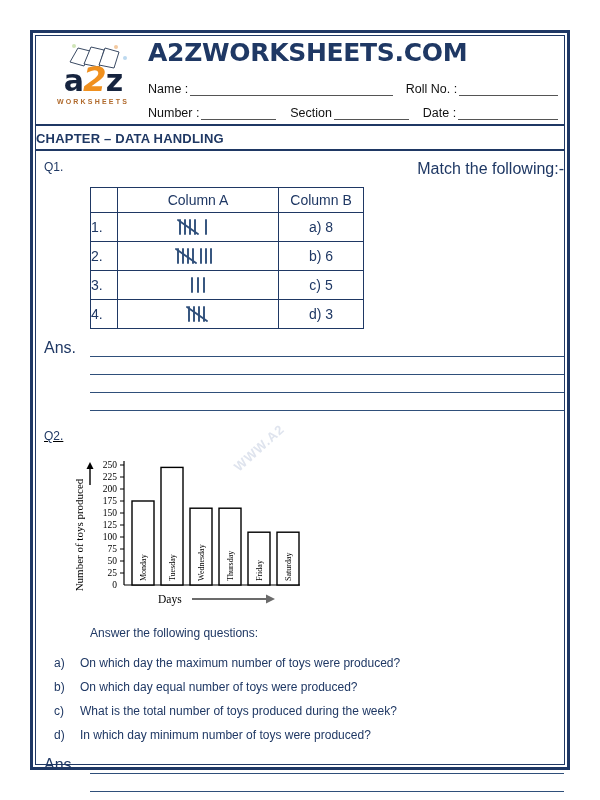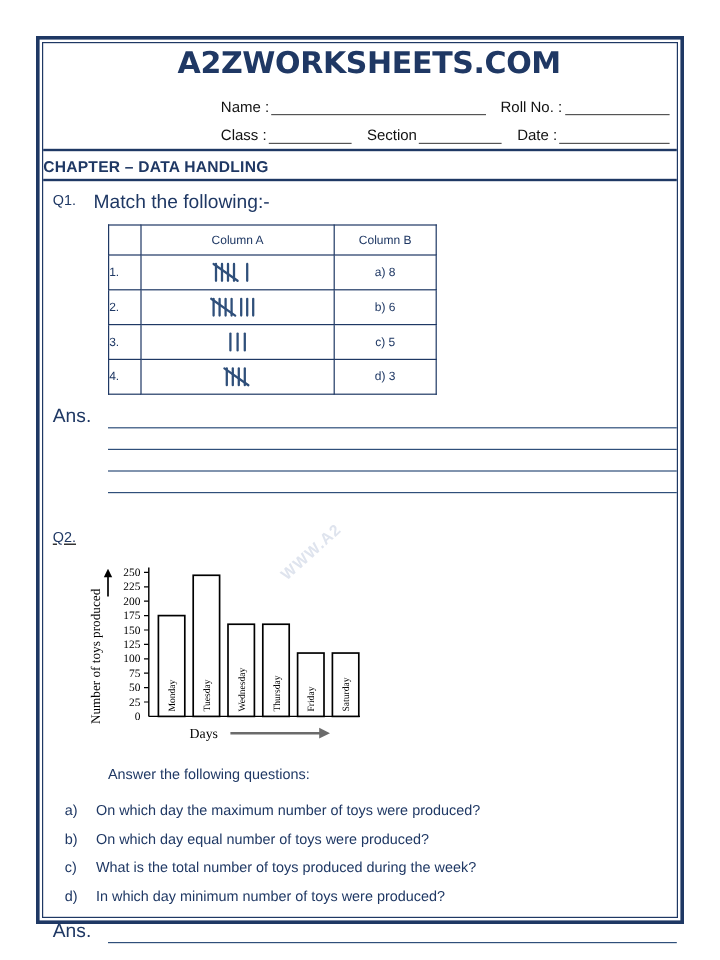--- a/index.html
+++ b/index.html
@@ -117,6 +117,20 @@
 
     <div class="hdr">
 
+      <div class="logo">
+        <svg class="logo-papers" viewBox="0 0 66 30">
+          <g fill="#ffffff" stroke="#3a4a63" stroke-width="1">
+            <polygon points="6,20 14,6 26,9 20,24"></polygon>
+            <polygon points="20,22 27,5 40,8 35,25"></polygon>
+            <polygon points="35,23 41,6 55,10 50,26"></polygon>
+          </g>
+          <circle cx="10" cy="4" r="2" fill="#cfe4b8"></circle>
+          <circle cx="52" cy="5" r="2" fill="#f3c9a0"></circle>
+          <circle cx="61" cy="16" r="2" fill="#bcd9ef"></circle>
+        </svg>
+        <div class="logo-a2z">a<span class="bolt">2</span>z</div>
+        <div class="logo-ws">WORKSHEETS</div>
+      </div>
 
       <div class="brand">A2ZWORKSHEETS.COM</div>
 

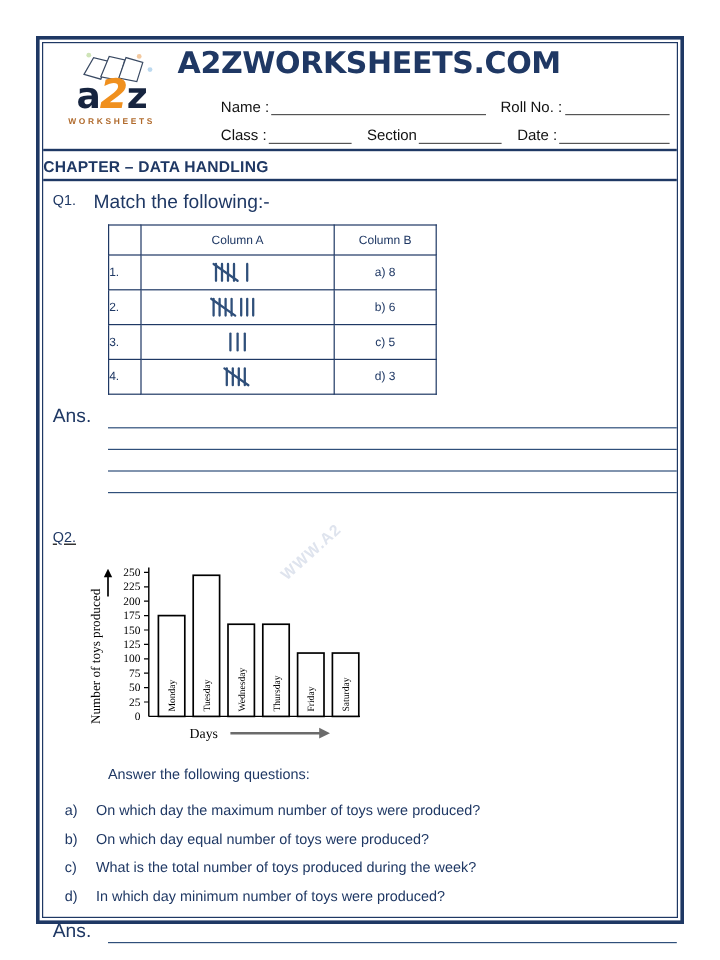--- a/index.html
+++ b/index.html
@@ -44,7 +44,7 @@
     font-family:"DejaVu Sans", sans-serif;
     font-size:25px;font-weight:bold;color:#1f3864;letter-spacing:-0.3px;
   }
-  .fields{position:absolute;left:112px;top:36px;right:6px;margin-left:36px;}
+  .fields{position:absolute;left:112px;top:36px;right:6px;}
   .frow{display:flex;align-items:flex-end;font-size:12.5px;color:#111;height:24px;}
   .flab{white-space:nowrap;padding-right:2px;}
   .fline{border-bottom:1px solid #555;height:13px;}

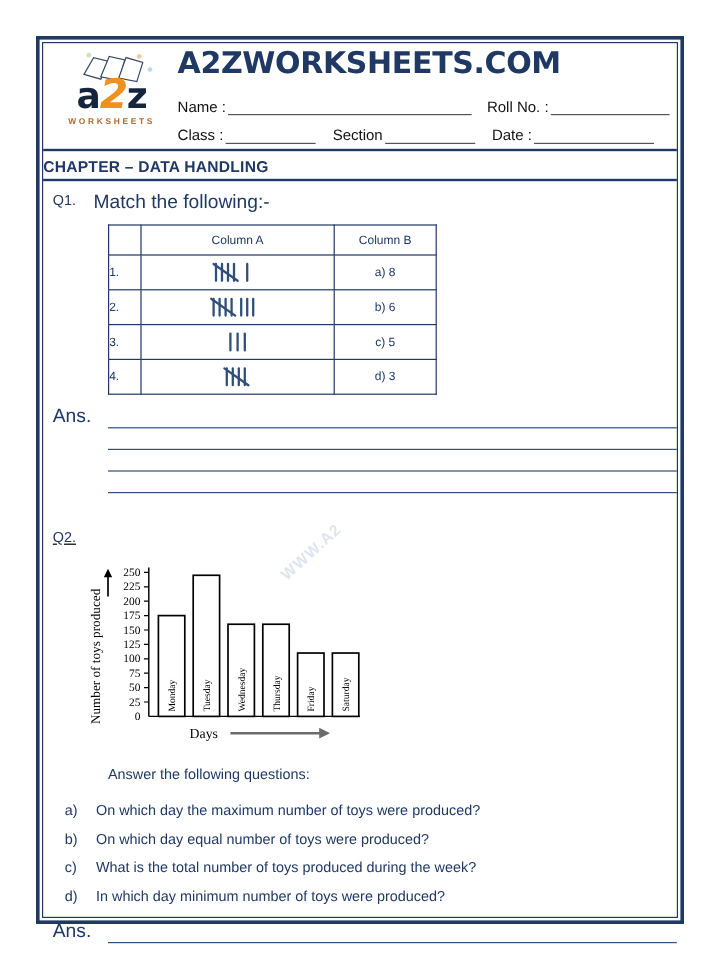--- a/index.html
+++ b/index.html
@@ -143,7 +143,7 @@
           <span class="fline f-roll"></span>
         </div>
         <div class="frow">
-          <span class="flab">Class :</span>
+          <span class="flab">Number :</span>
           <span class="fline f-class"></span>
           <span class="sp"></span>
           <span class="flab">Section</span>

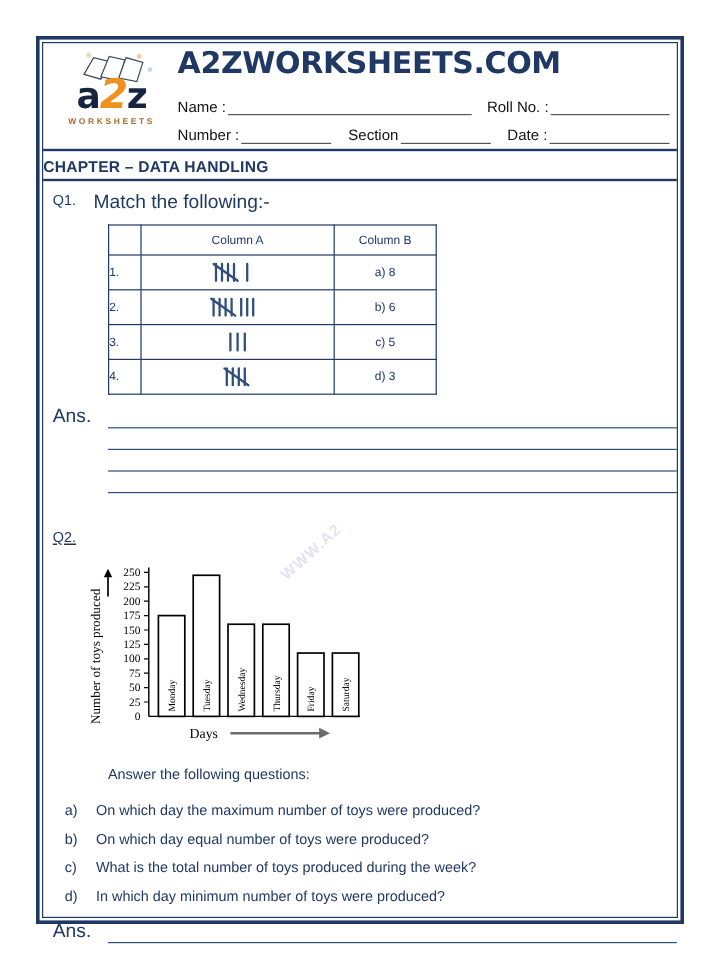--- a/index.html
+++ b/index.html
@@ -63,7 +63,7 @@
 
   
   .body{position:relative;padding:0;}
-  .qrow{display:flex;margin-top:9px;}
+  .qrow{display:flex;margin-top:9px;justify-content:space-between;}
   .qnum{width:42px;flex:none;font-size:12px;color:#1f3864;padding-left:8px;box-sizing:border-box;}
   .qtext{font-size:16px;color:#1f3864;}
 

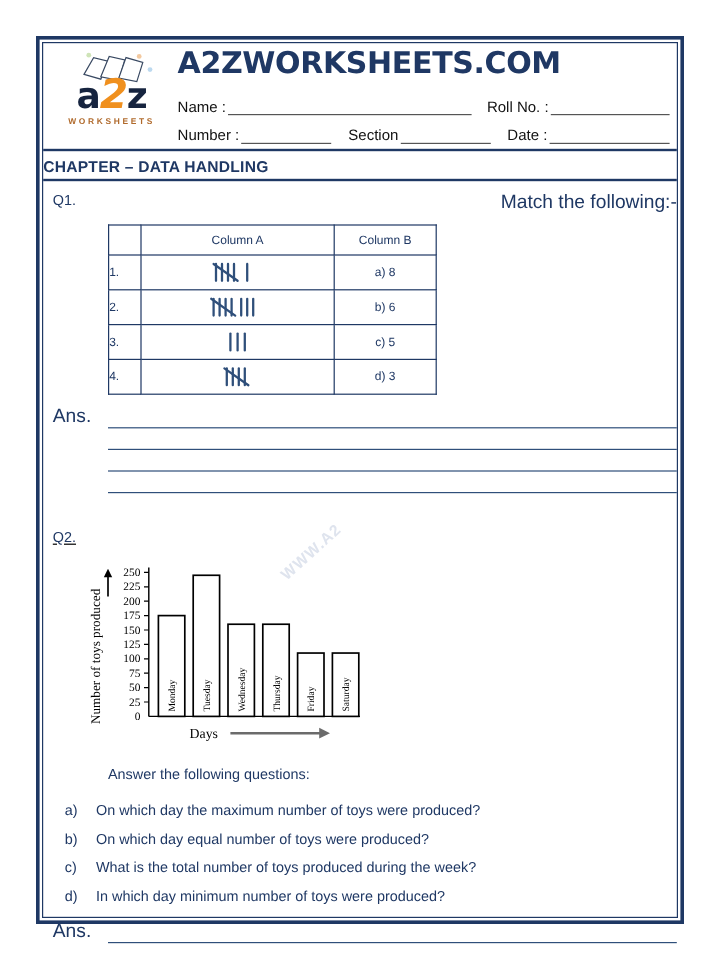--- a/index.html
+++ b/index.html
@@ -73,7 +73,7 @@
     table-layout:fixed;
   }
   .mtable td{
-    border:1px solid #1f3864;height:28px;font-size:10px;color:#1f3864;
+    border:1px solid #1f3864;height:28px;font-size:14px;color:#1f3864;
     padding:0;vertical-align:middle;
   }
   .c-idx{width:26px;padding-left:5px;font-size:11px;}

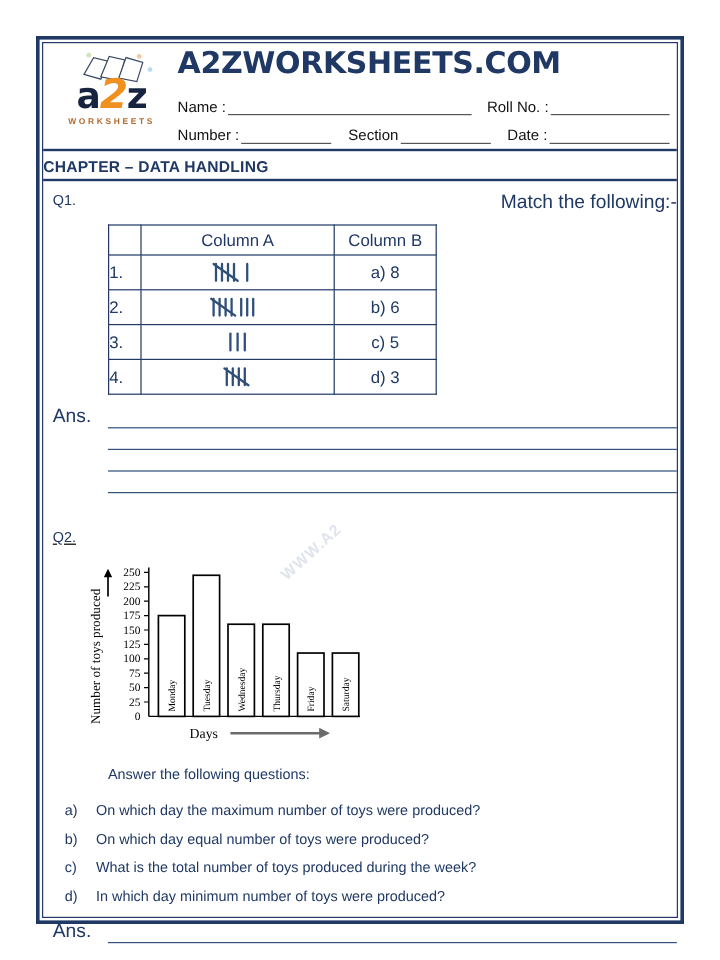--- a/index.html
+++ b/index.html
@@ -246,7 +246,7 @@
         </div>
       </div>
 
-      <div class="qrow" style="margin-top:30px;text-decoration:underline;">
+      <div class="qrow" style="margin-top:18px;text-decoration:underline;">
         <div class="qnum">Q2.</div>
       </div>
 

